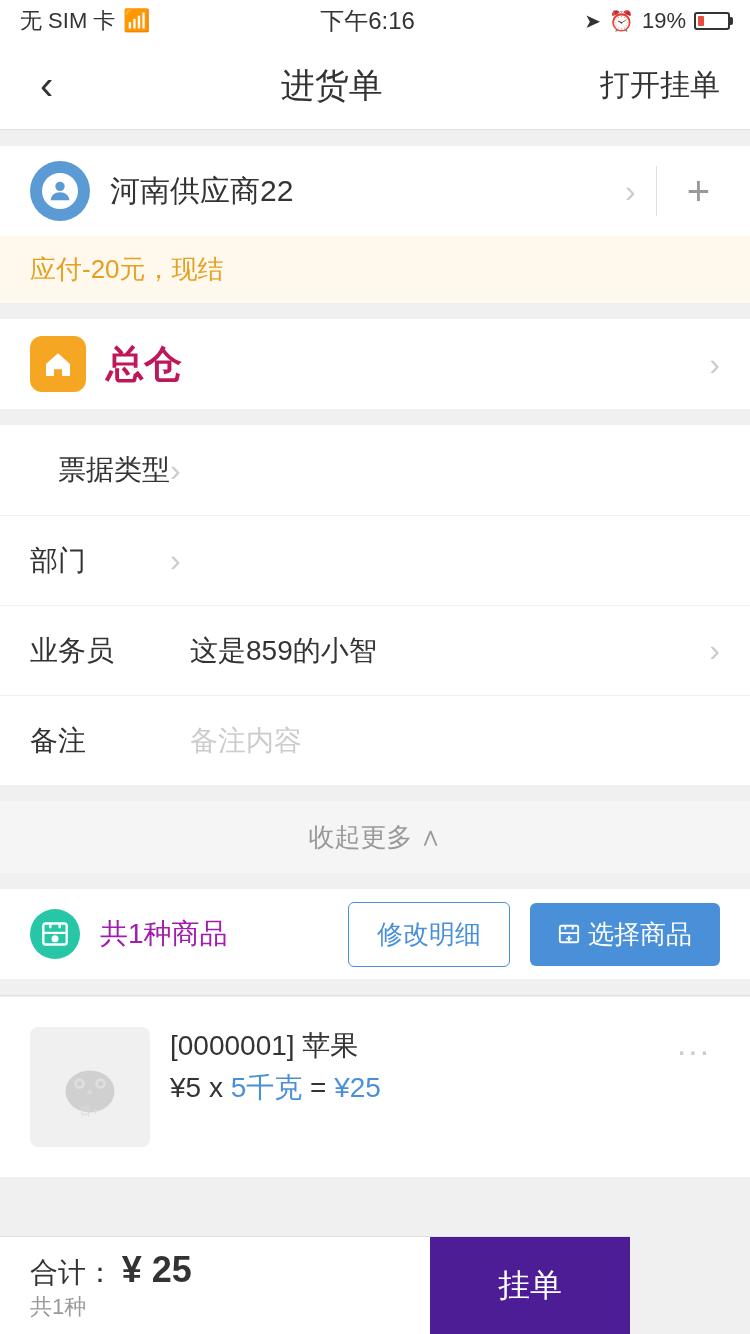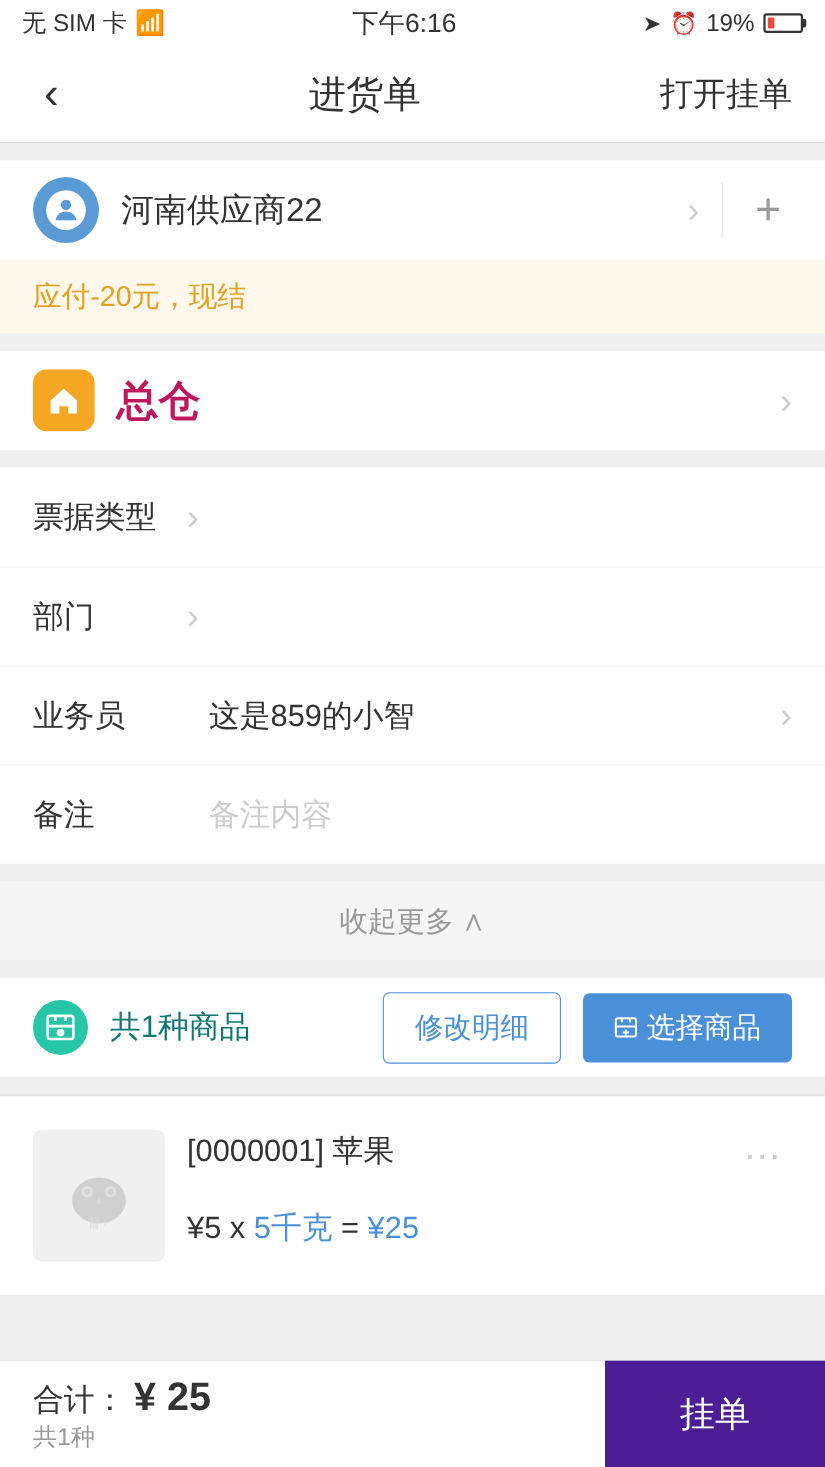--- a/index.html
+++ b/index.html
@@ -208,6 +208,7 @@
     }
     .form-row:first-child {
       border-top: none;
+      text-align: right;
     }
     .form-label {
       font-size: 28px;

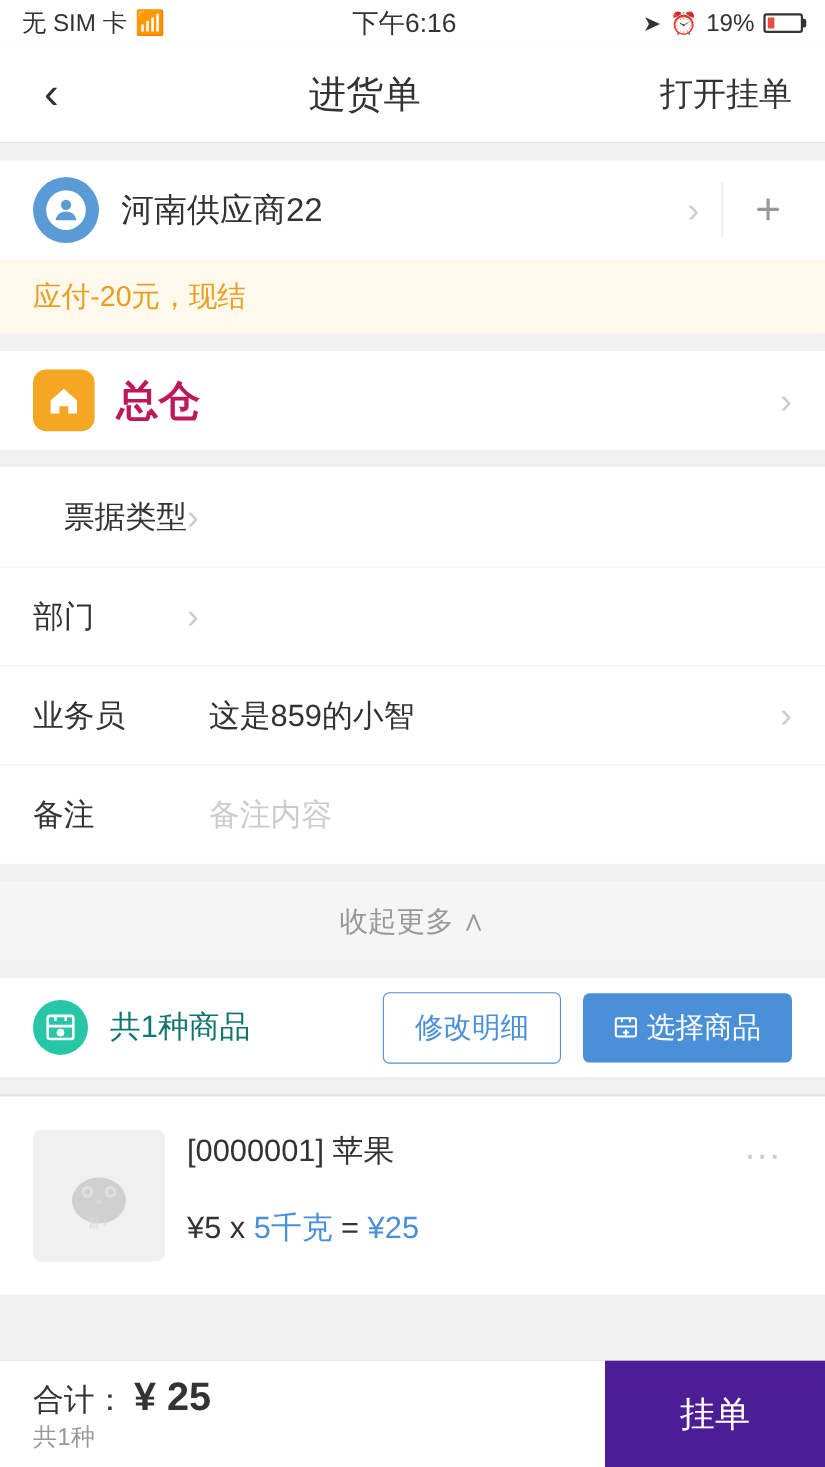--- a/index.html
+++ b/index.html
@@ -268,7 +268,7 @@
     .product-count-text {
       flex: 1;
       font-size: 28px;
-      color: #0f766e;
+      color: #a21caf;
     }
     .btn-outline {
       border: 1px solid #4a90d9;

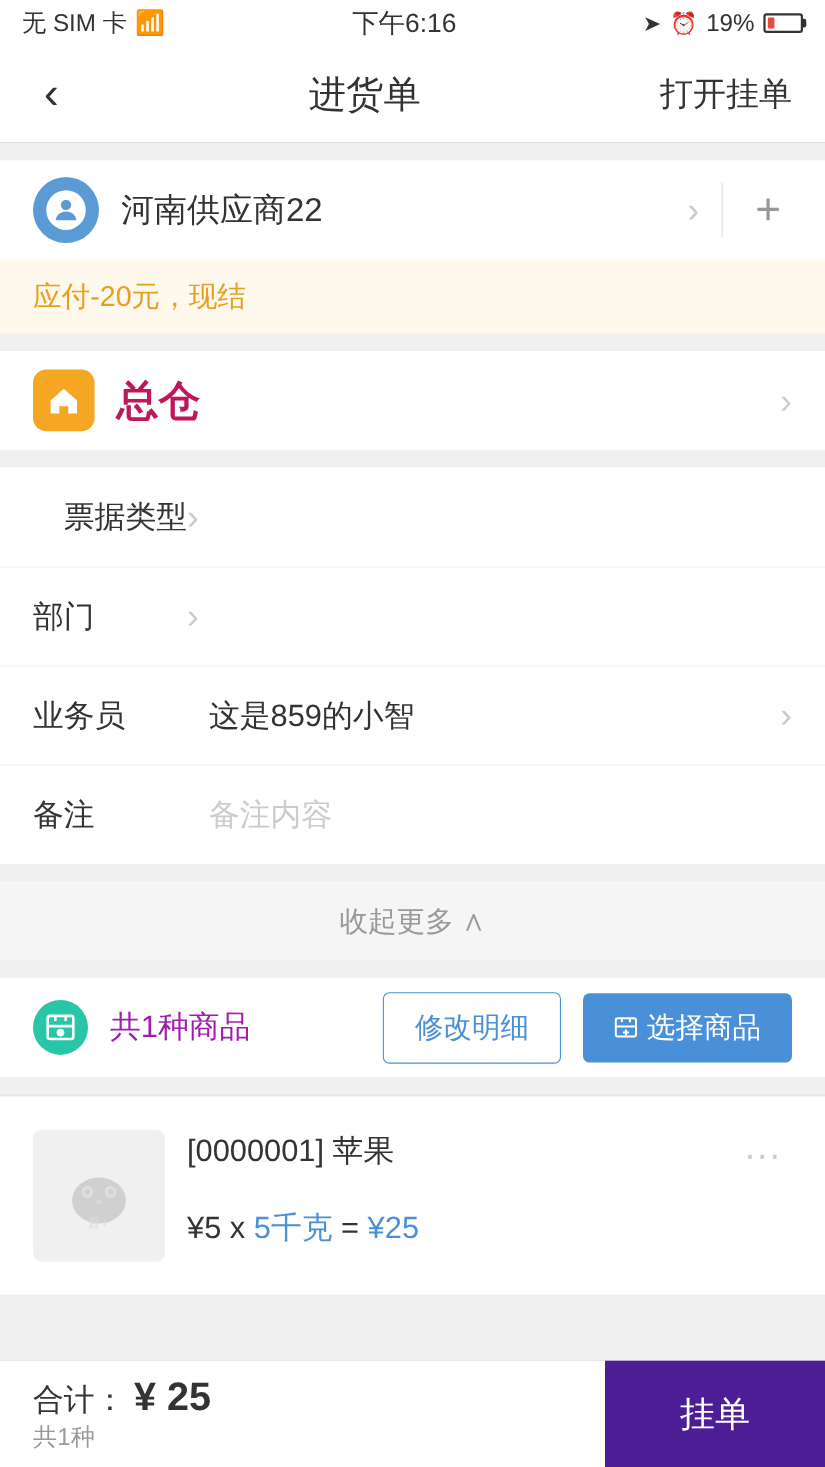--- a/index.html
+++ b/index.html
@@ -322,7 +322,7 @@
     .product-name {
       font-size: 28px;
       color: #333;
-      margin-bottom: 32px;
+      margin-bottom: 4px;
     }
     .product-price {
       font-size: 28px;

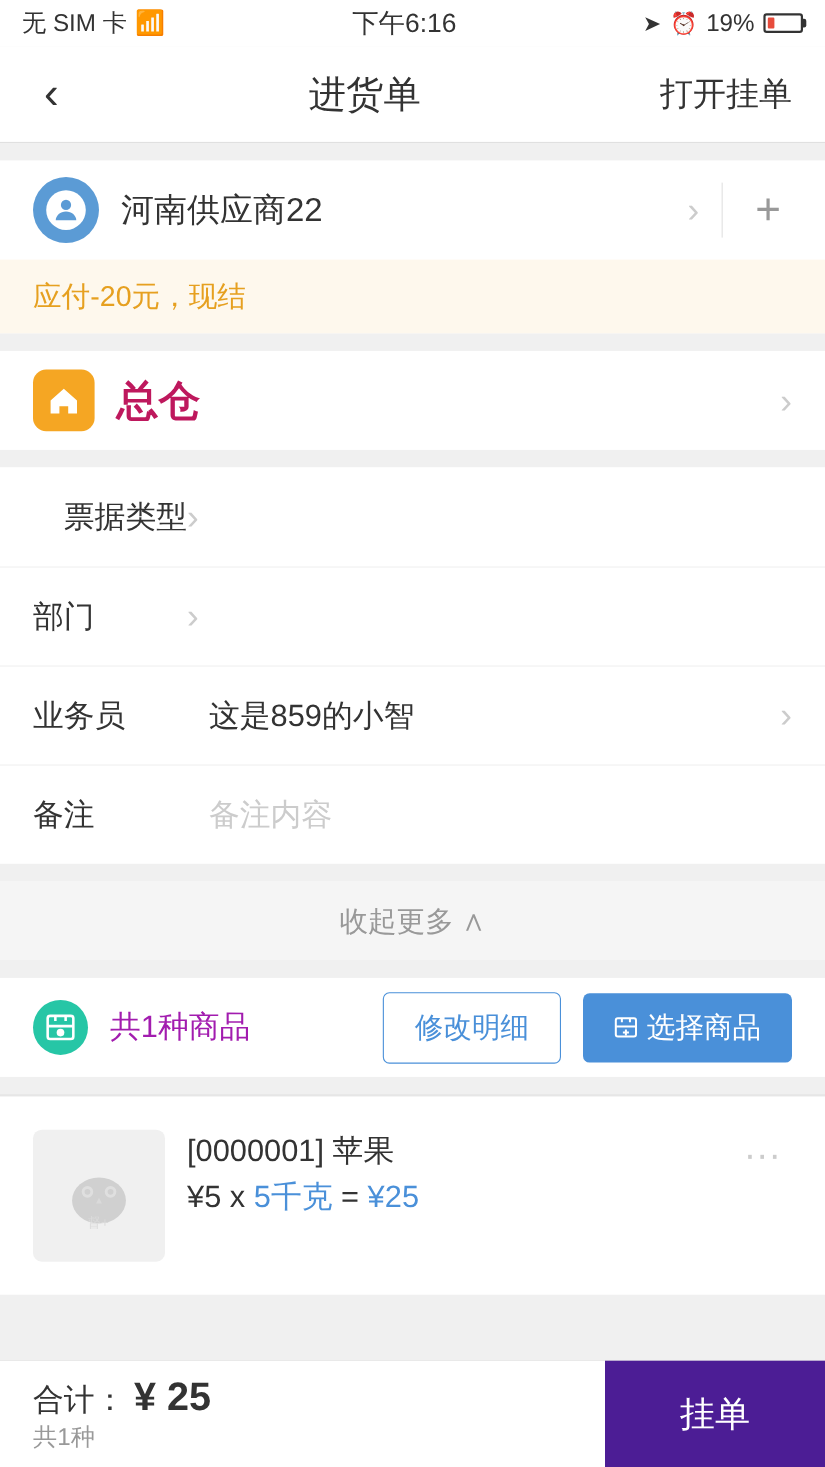--- a/index.html
+++ b/index.html
@@ -342,7 +342,7 @@
     .footer {
       position: fixed;
       bottom: 0;
-      width: 750px;
+      width: 630px;
       height: 98px;
       display: flex;
       align-items: center;

